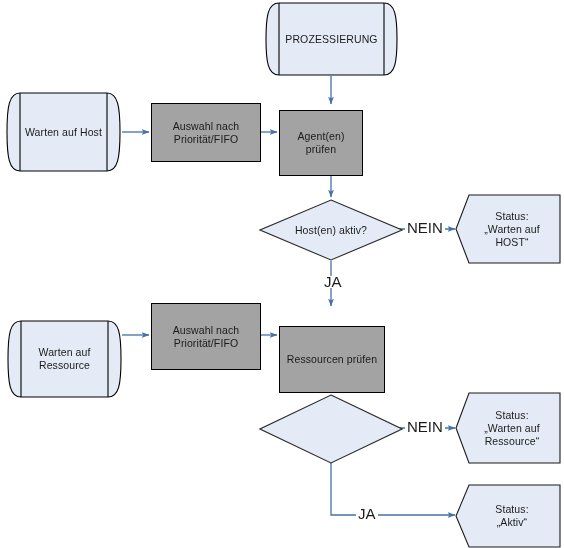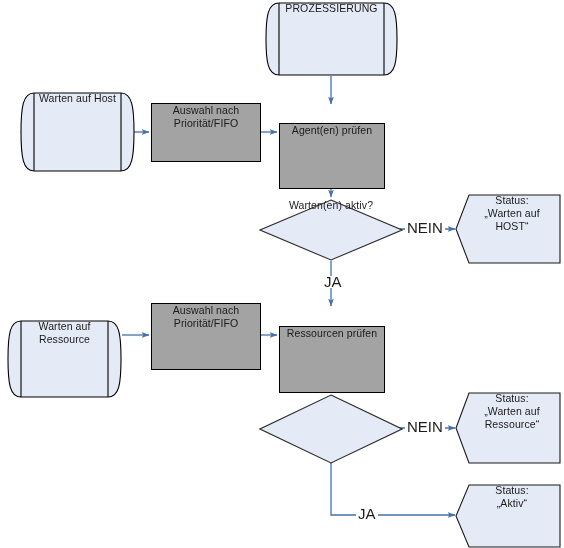--- a/index.html
+++ b/index.html
@@ -29,6 +29,7 @@
     position: absolute;
     box-sizing: border-box;
     display: flex;
+    align-items: center;
     justify-content: center;
     text-align: center;
     color: #1b1b1b;

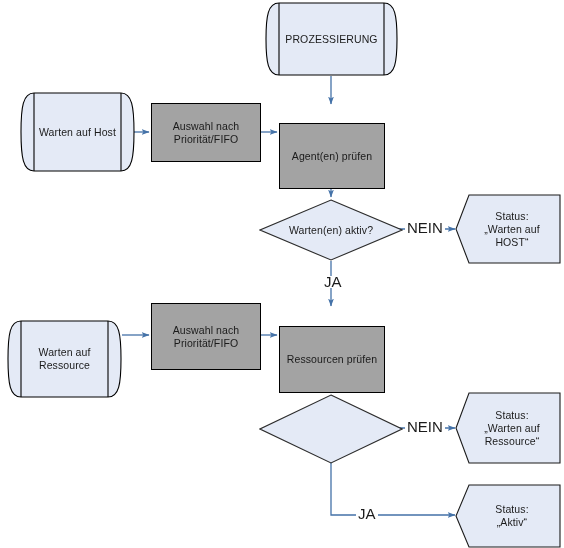--- a/index.html
+++ b/index.html
@@ -119,7 +119,7 @@
     <span class="lbl">PROZESSIERUNG</span>
   </div>
 
-  <div class="node shape" style="left:20px; top:92px; width:115px; height:80px;">
+  <div class="node shape" style="left:6px; top:92px; width:115px; height:80px;">
     <svg width="115" height="80" viewBox="0 0 115 80">
       <path d="M14,1 L101,1 L101,79 L14,79 Z" fill="#e4eaf6" stroke="none"></path>
       <path d="M14,1 C3,1 1,15 1,40 C1,65 3,79 14,79" fill="#e4eaf6" stroke="#000000" stroke-width="1.1"></path>

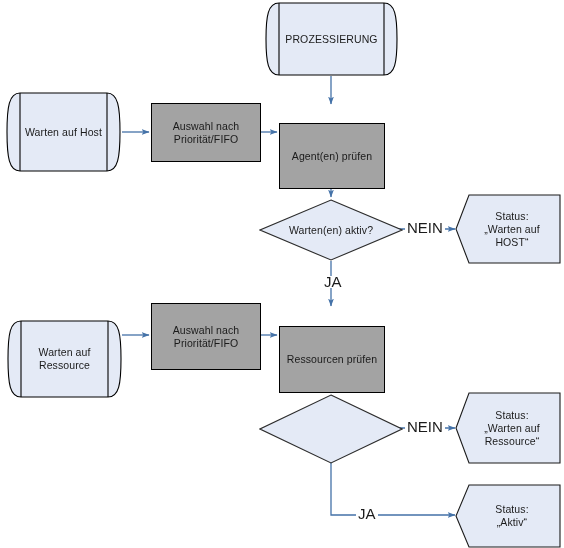--- a/index.html
+++ b/index.html
@@ -137,7 +137,7 @@
 Priorität/FIFO</span>
   </div>
 
-  <div class="node proc" style="left:279px; top:123px; width:106px; height:66px;">
+  <div class="node proc" style="left:279px; top:110px; width:84px; height:66px;">
     <span class="lbl">Agent(en) prüfen</span>
   </div>
 

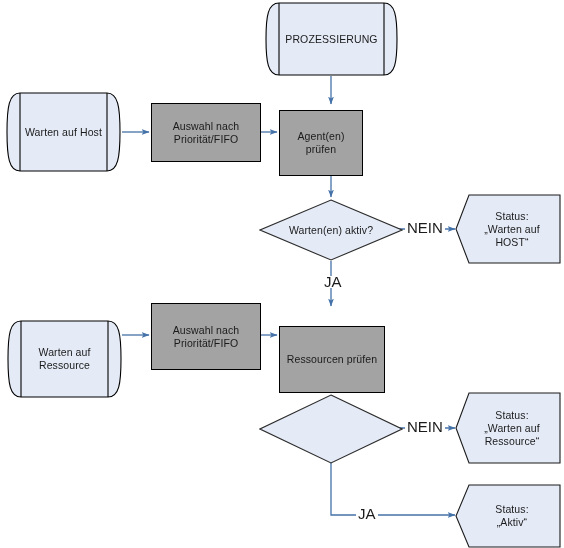--- a/index.html
+++ b/index.html
@@ -145,7 +145,7 @@
     <svg width="144" height="62" viewBox="0 0 144 62">
       <path d="M72,1 L143,31 L72,61 L1,31 Z" fill="#e4eaf6" stroke="#2c2c2c" stroke-width="1.1"></path>
     </svg>
-    <span class="lbl">Warten(en) aktiv?</span>
+    <span class="lbl">Host(en) aktiv?</span>
   </div>
 
   <div class="node shape" style="left:455px; top:194px; width:106px; height:70px;">

